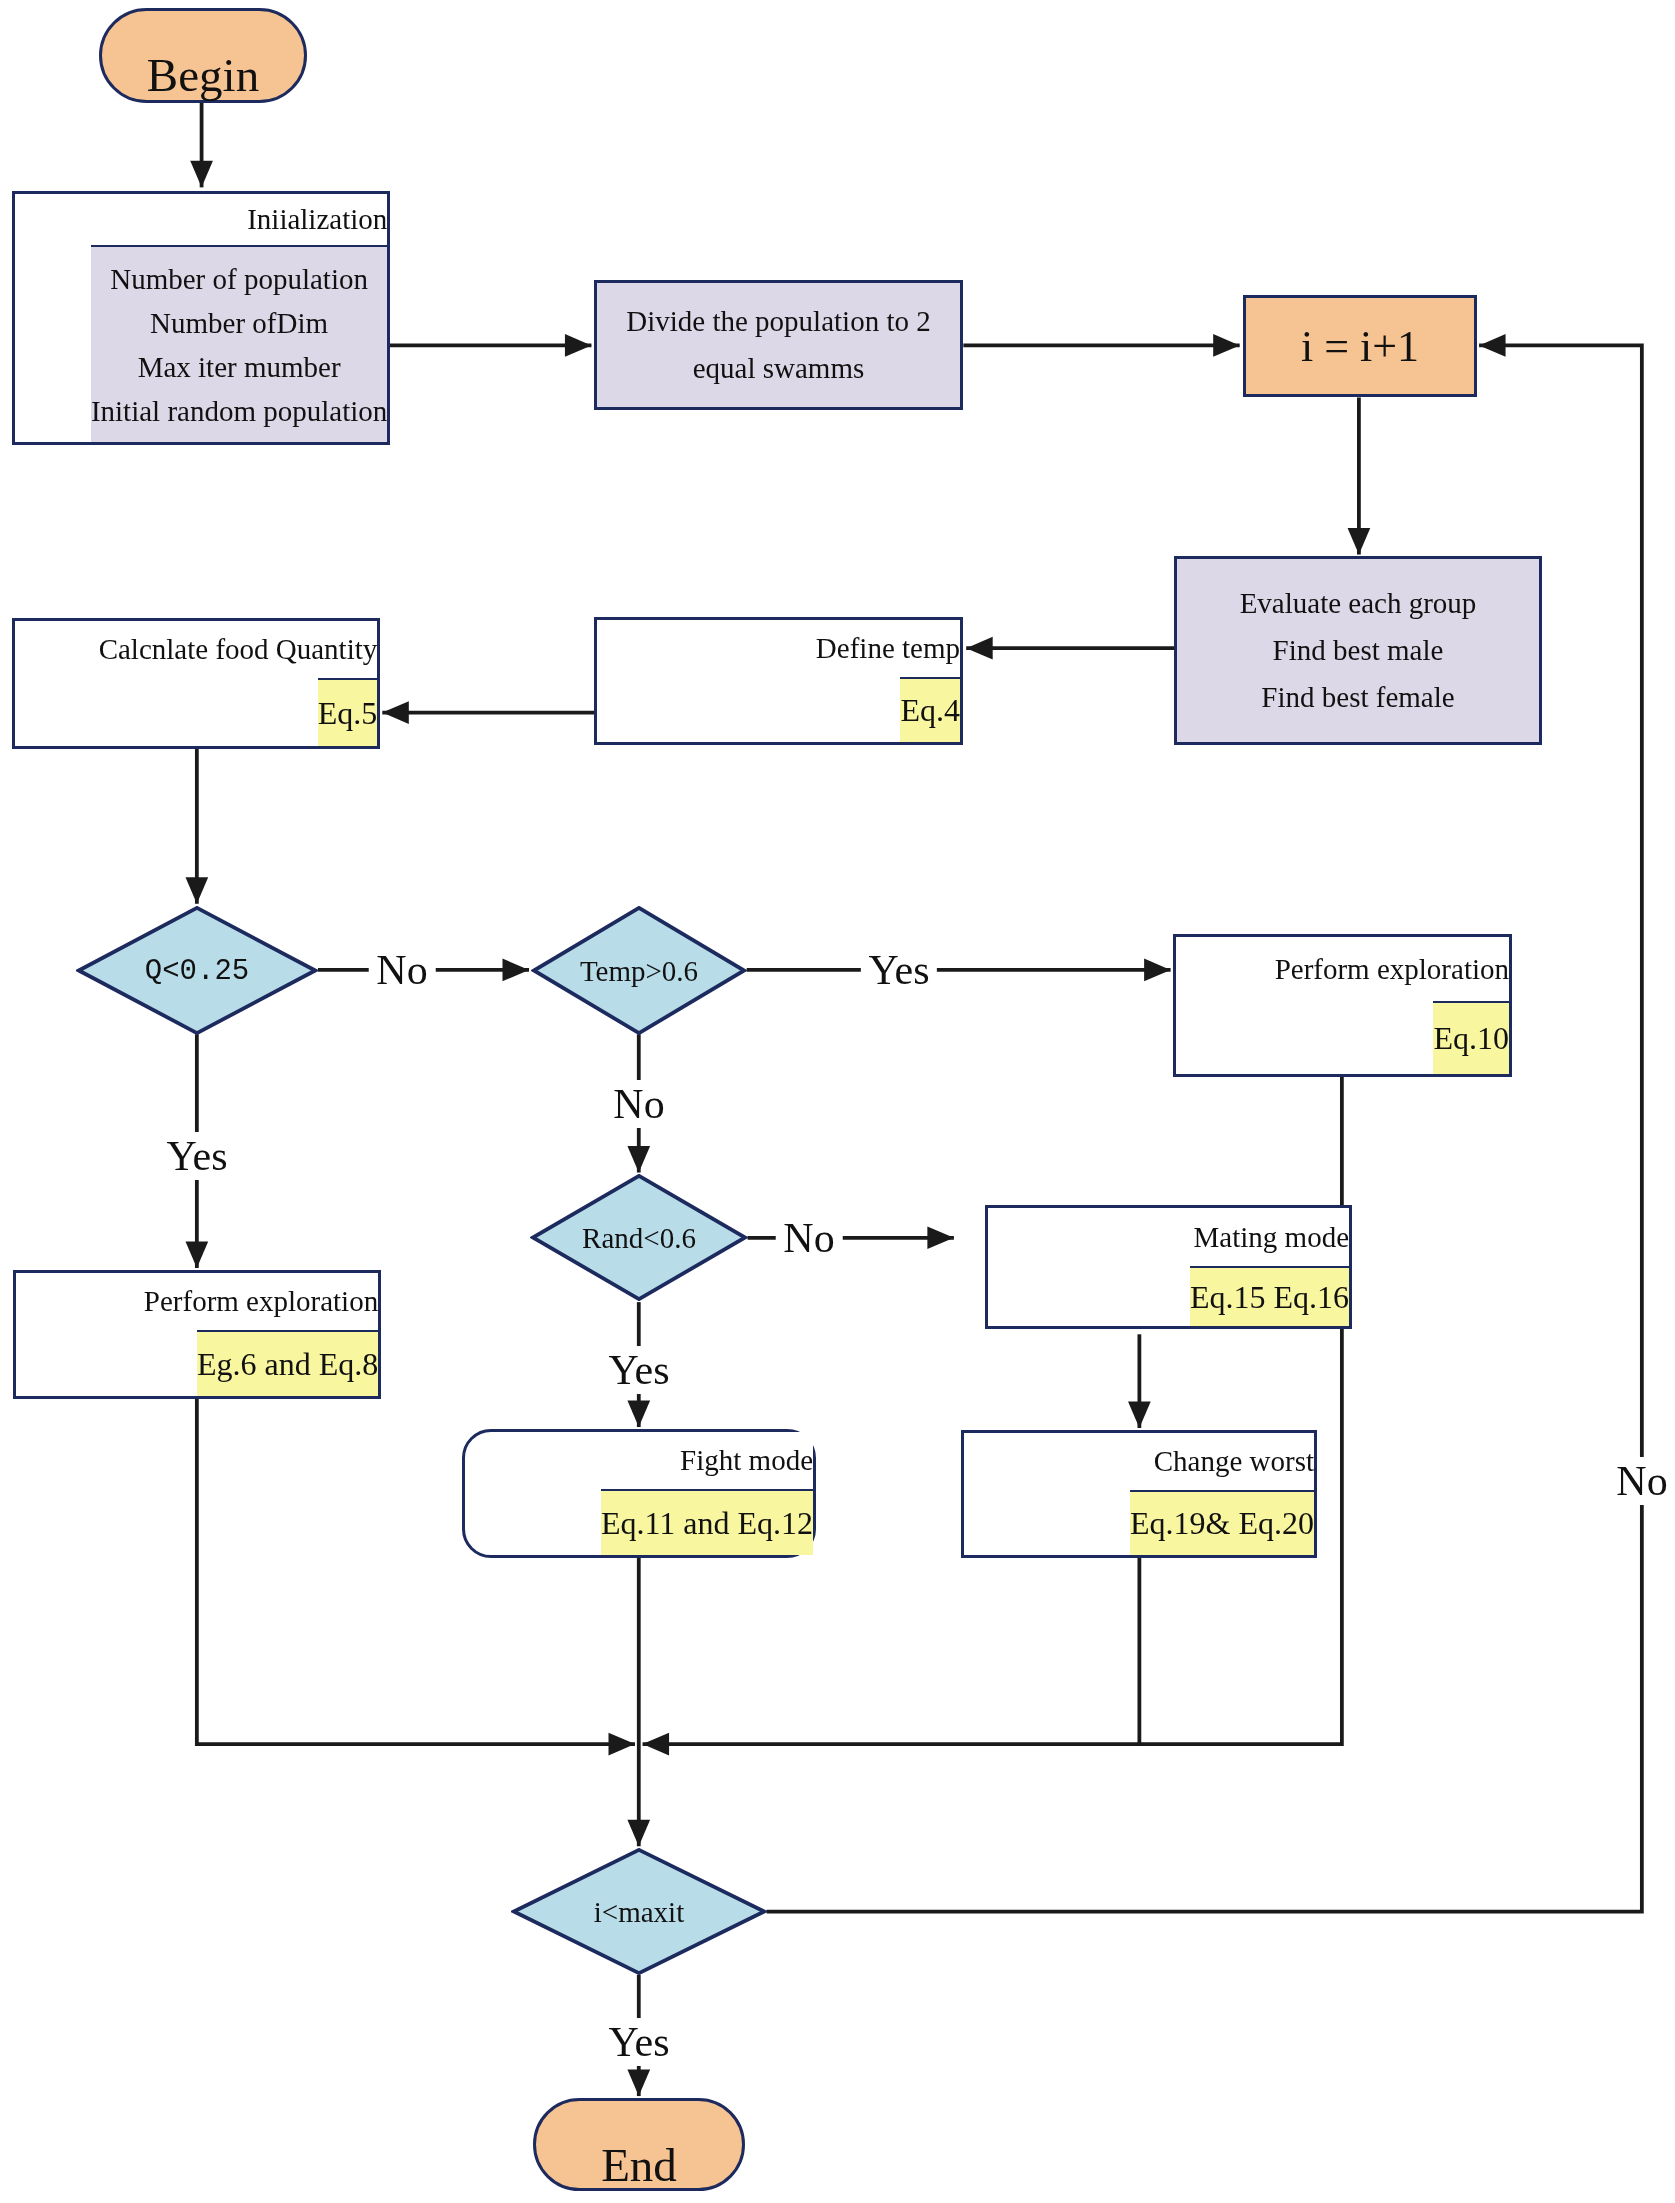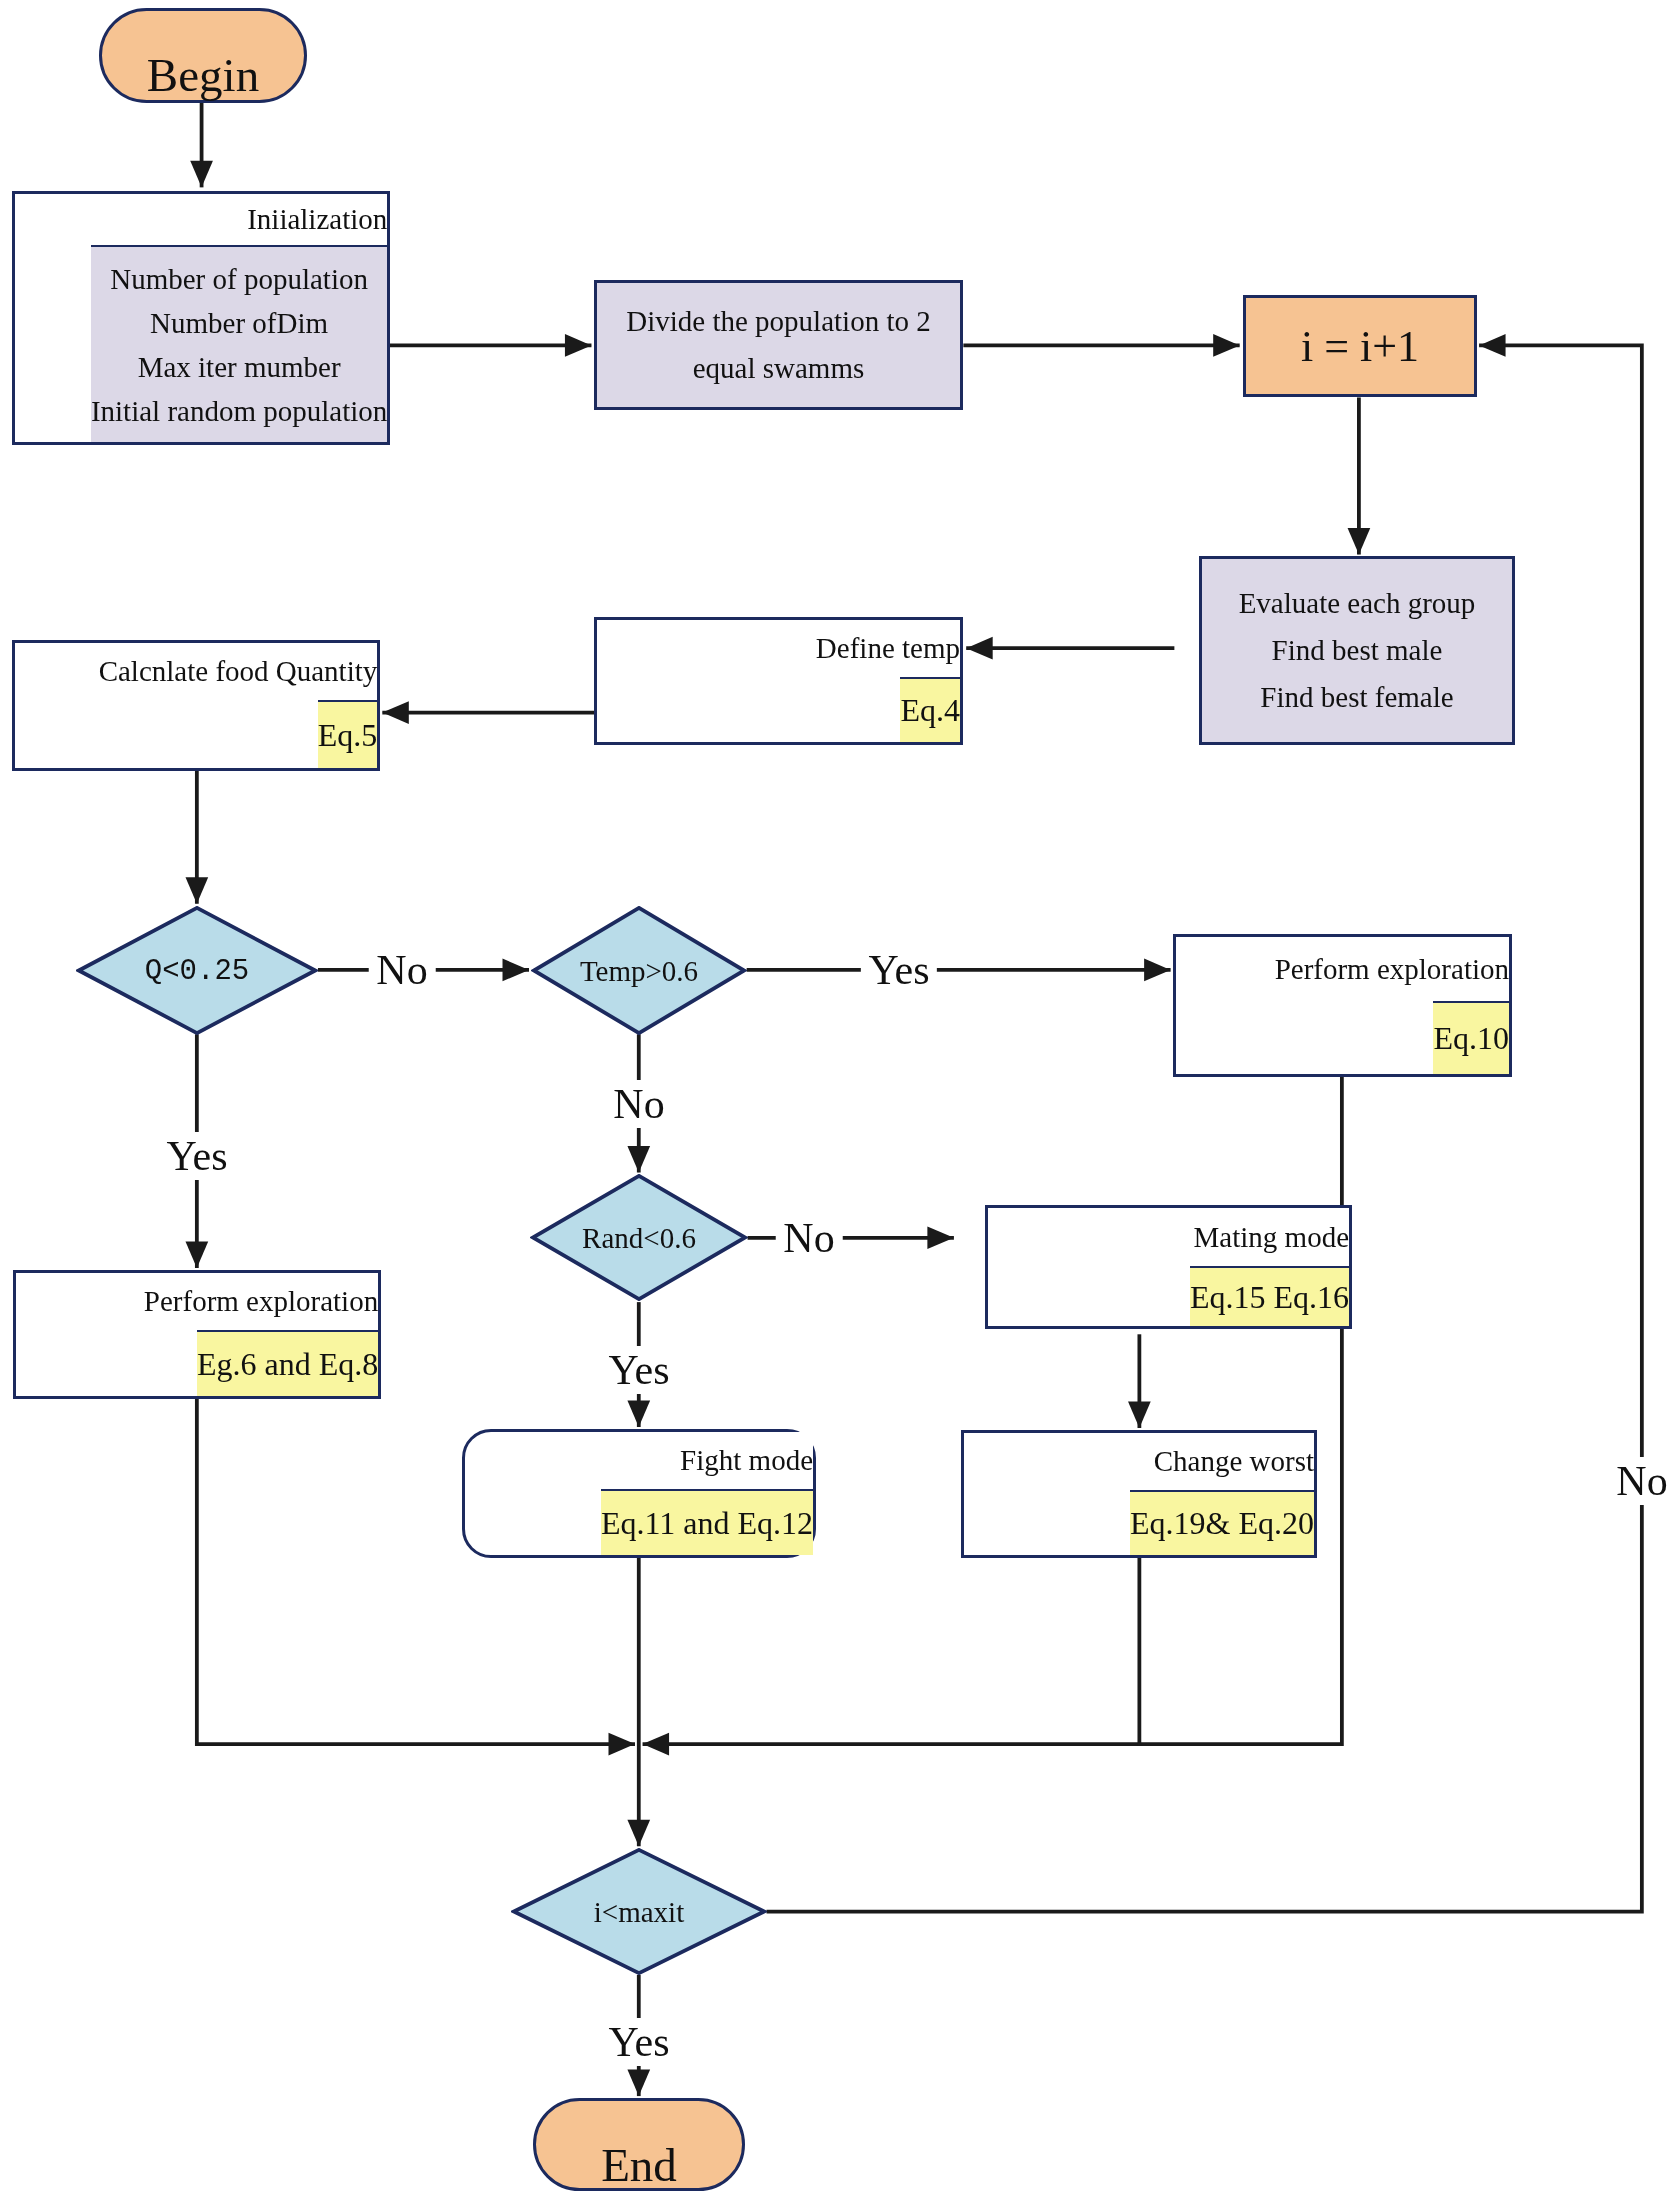--- a/index.html
+++ b/index.html
@@ -103,7 +103,7 @@
     <span class="inc-label">i = i+1</span>
   </div>
 
-  <div class="node process" style="left:1174px;top:556px;width:316px;height:189px;margin-left:25px;">
+  <div class="node process" style="left:1174px;top:556px;width:368px;height:189px;">
     <div>Evaluate each group</div>
     <div>Find best male</div>
     <div>Find best female</div>

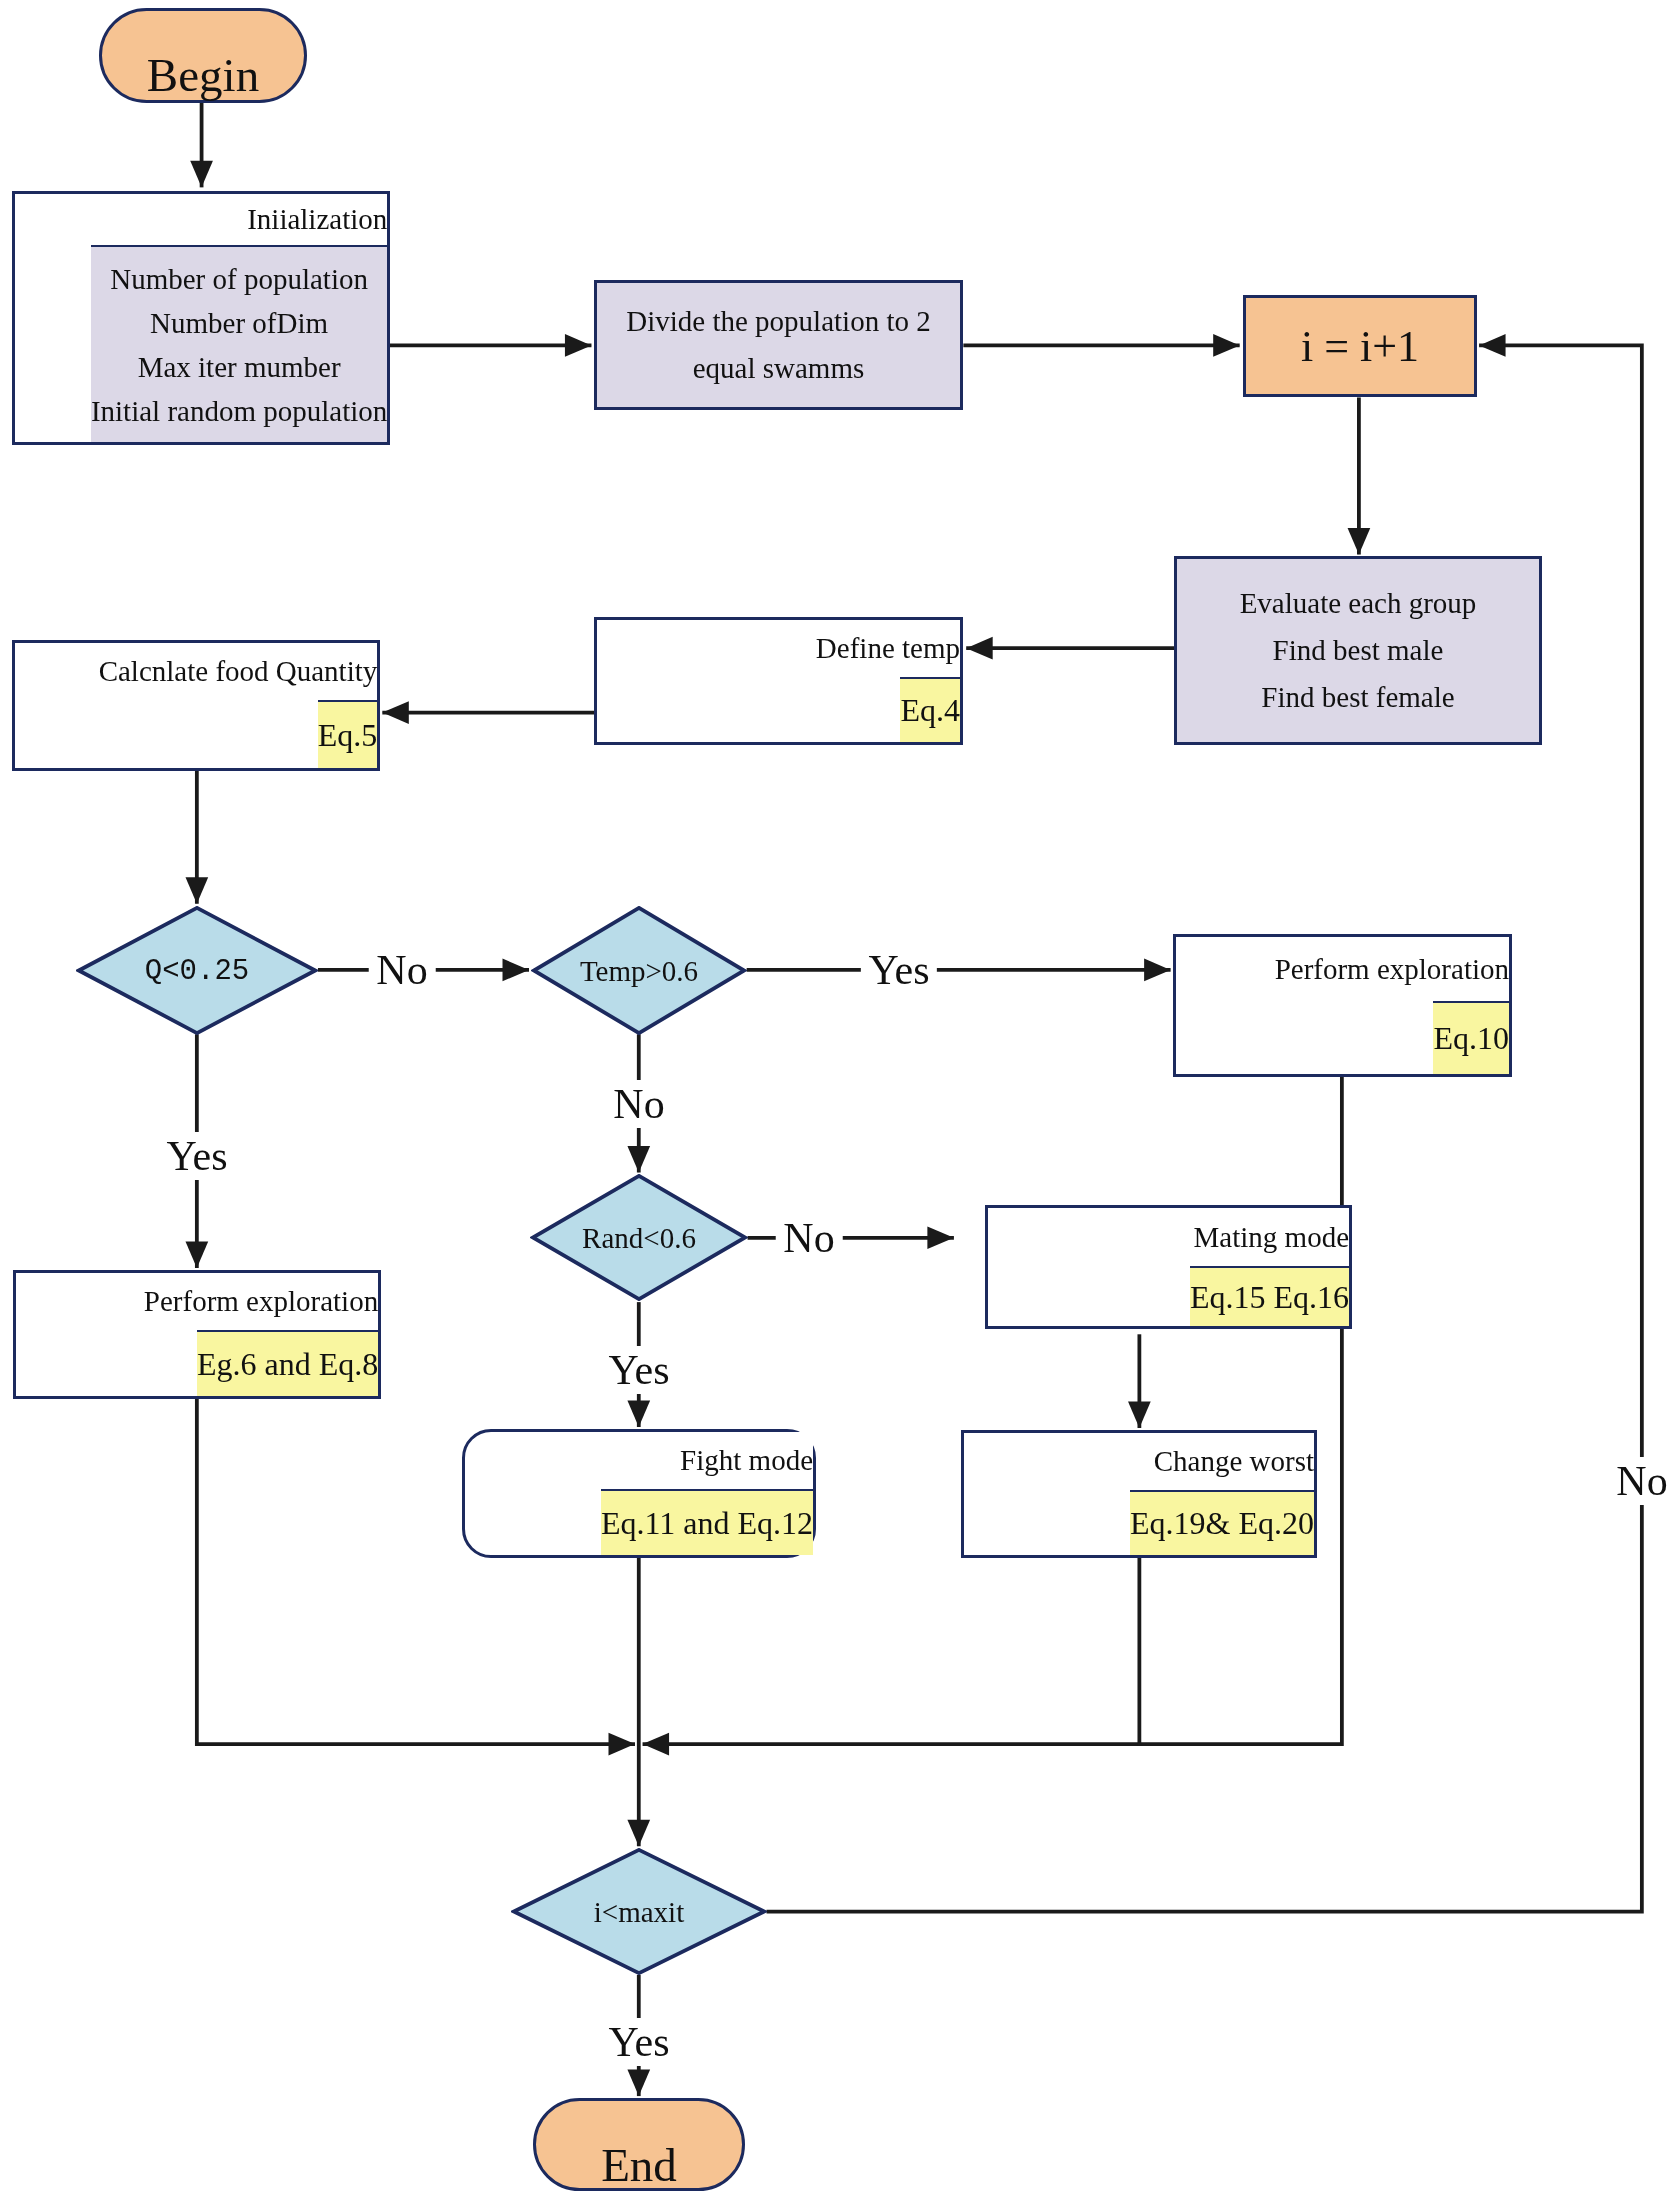--- a/index.html
+++ b/index.html
@@ -114,7 +114,7 @@
     <div class="body eq">Eq.4</div>
   </div>
 
-  <div class="node split" style="left:12.3px;top:640px;width:368px;height:131px;">
+  <div class="node split" style="left:12.3px;top:618px;width:368px;height:131px;">
     <div class="head" style="height:57px;">Calcnlate food Quantity</div>
     <div class="body eq">Eq.5</div>
   </div>

